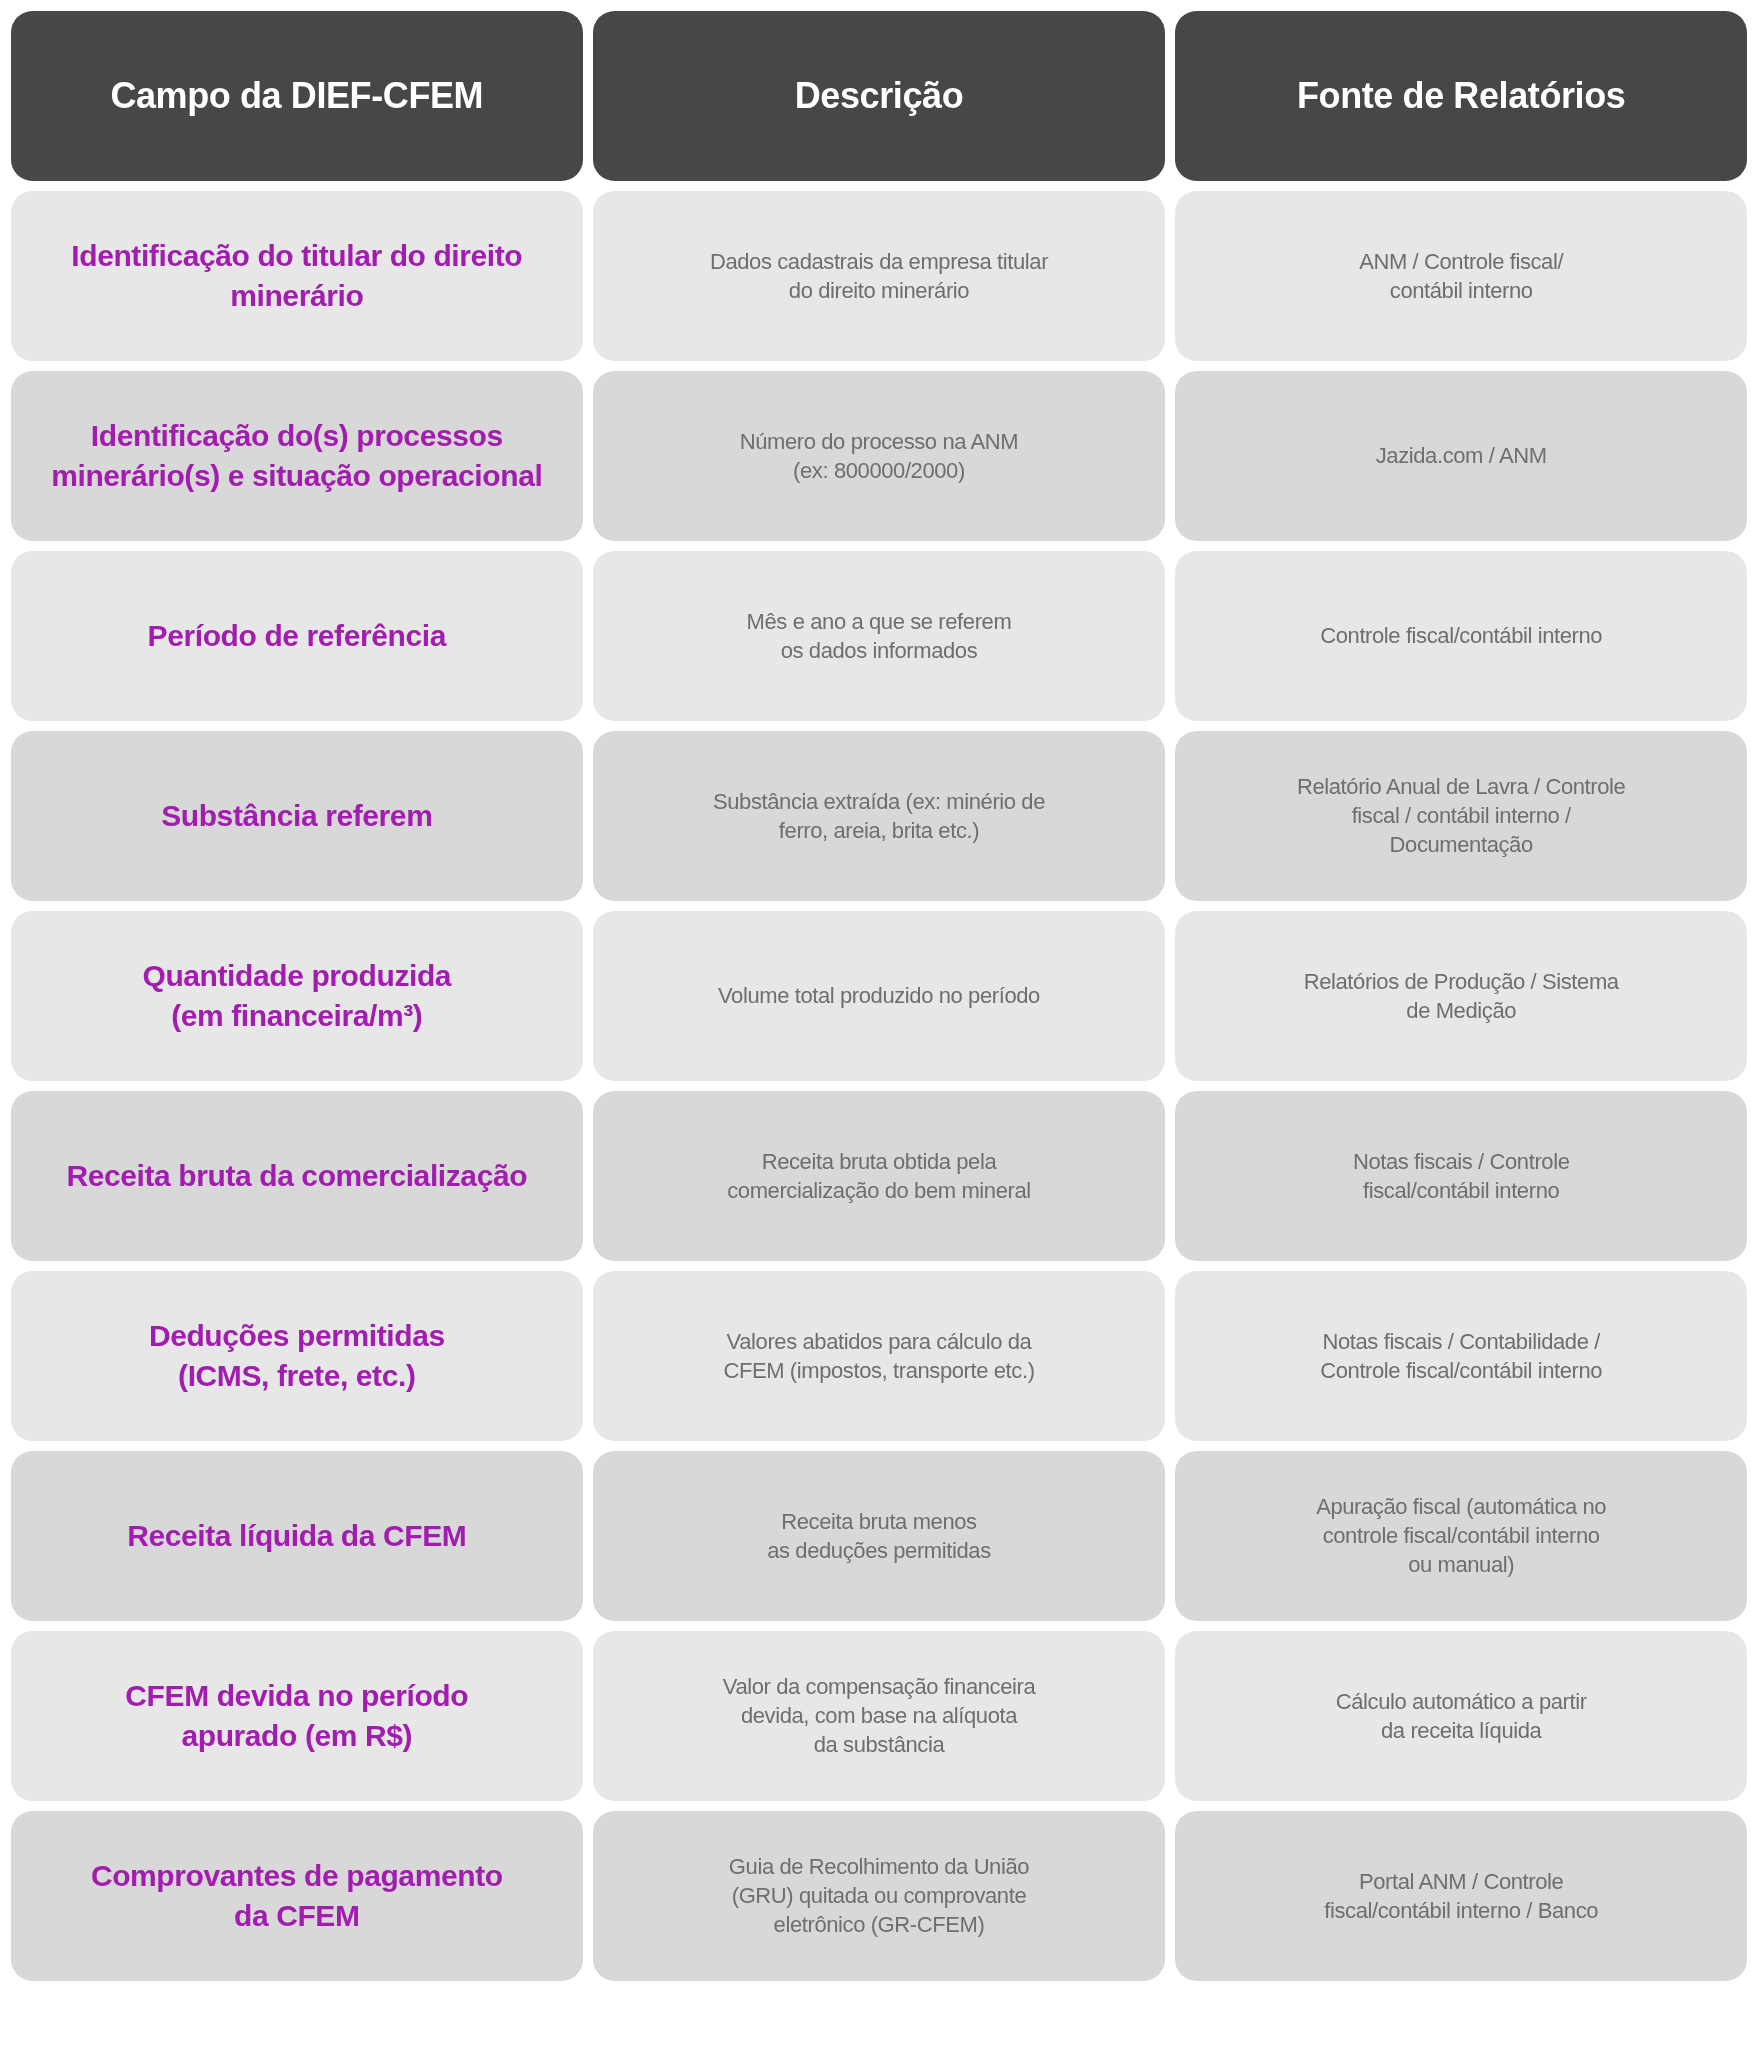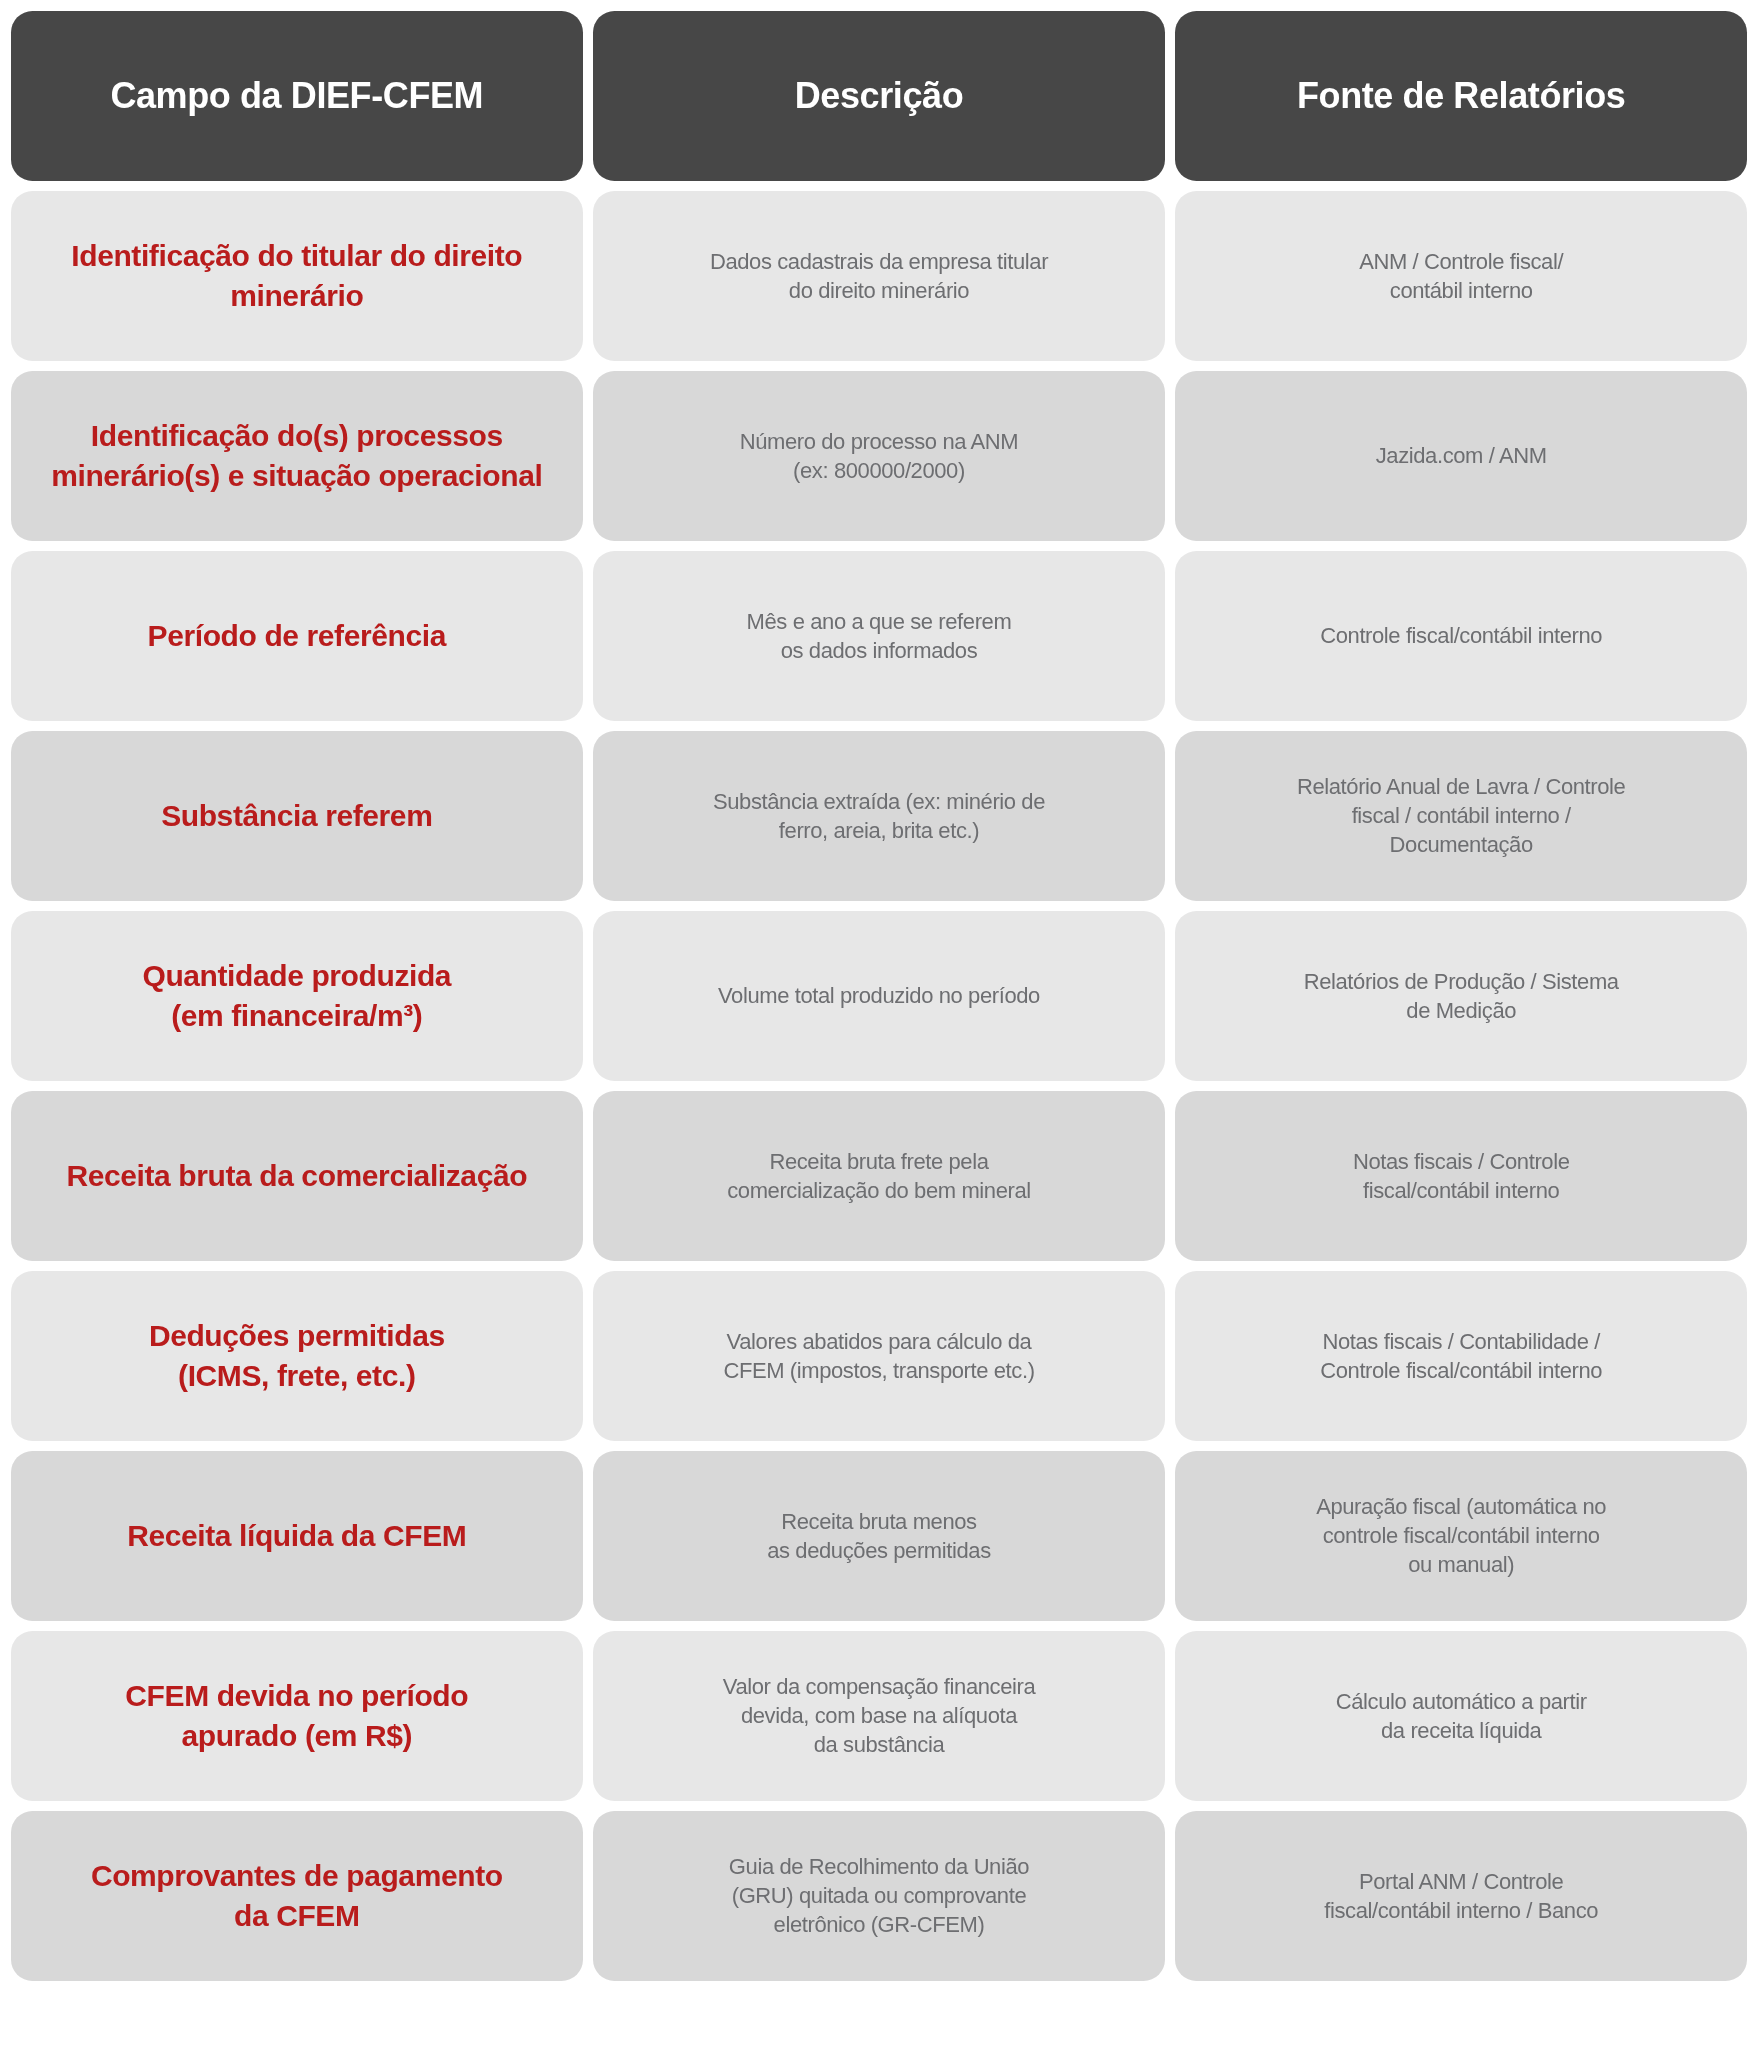--- a/index.html
+++ b/index.html
@@ -46,7 +46,7 @@
   .cell.light { background: #e7e7e7; }
   .cell.dark  { background: #d8d8d8; }
   .cell.campo {
-    color: #b91c1c;
+    color: #a21caf;
     font-weight: bold;
     font-size: 30px;
   }

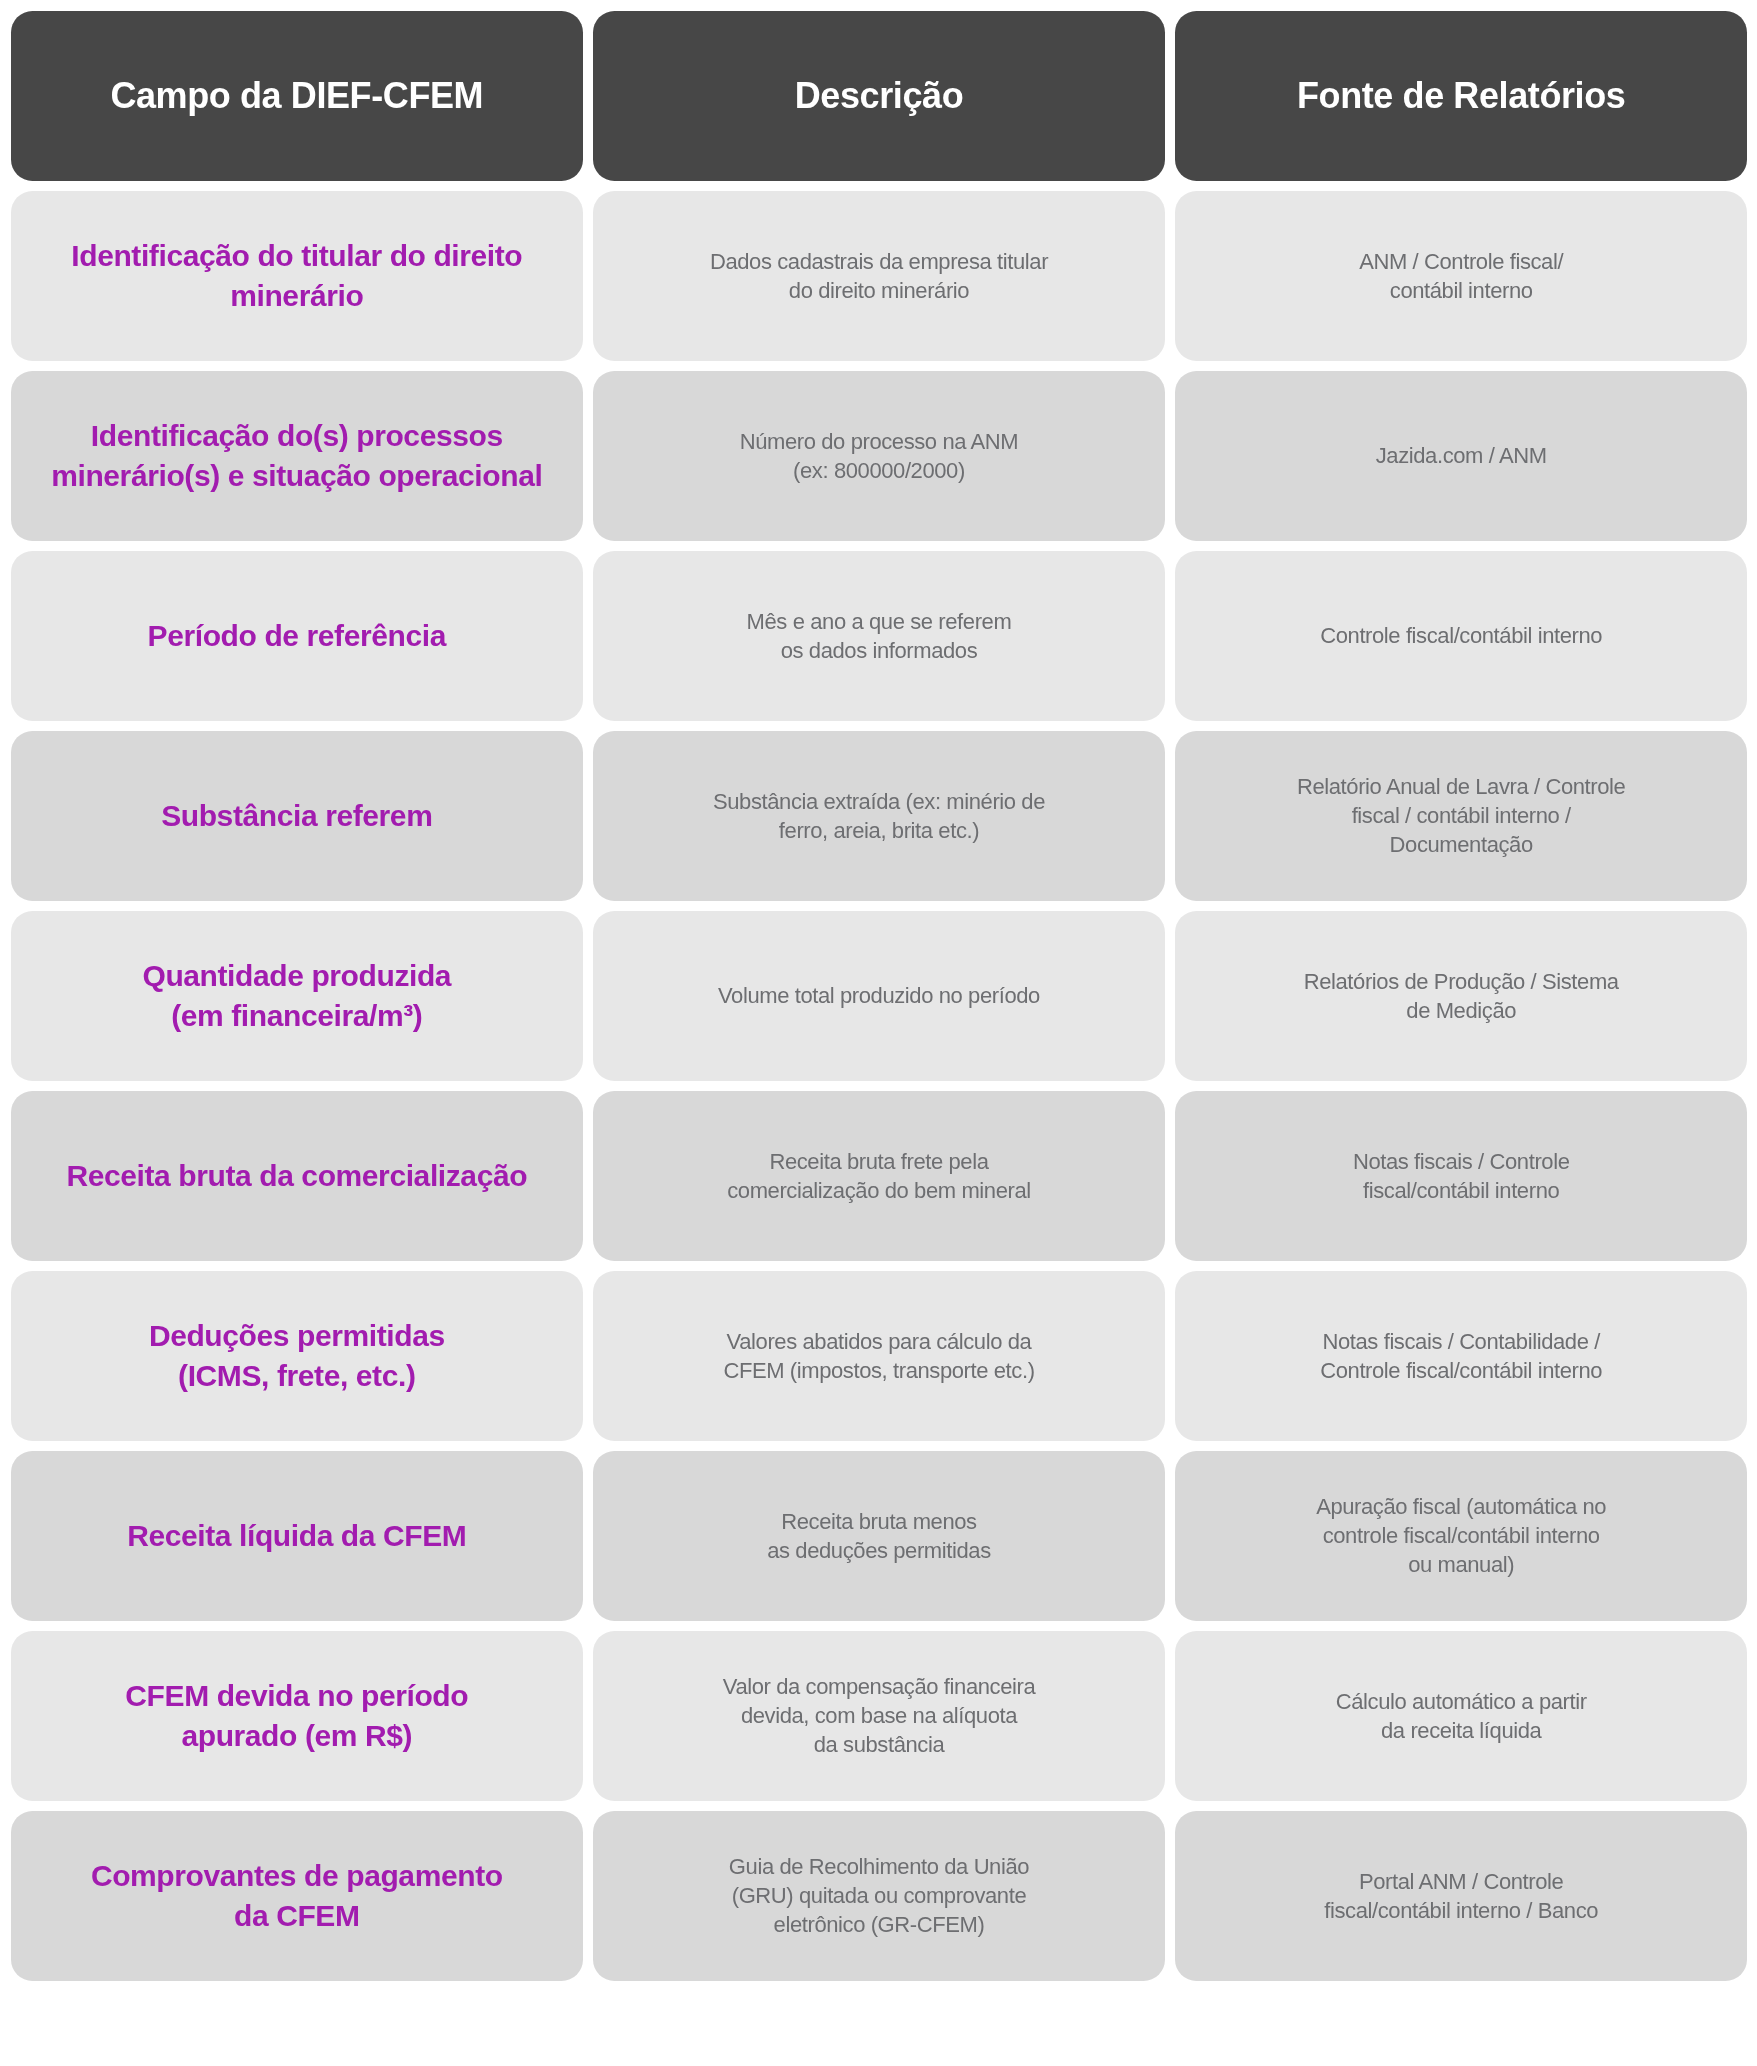--- a/index.html
+++ b/index.html
@@ -97,7 +97,7 @@
 de Medição</div>
 
   <div class="cell dark campo">Receita bruta da comercialização</div>
-  <div class="cell dark body">Receita bruta frete pela
+  <div class="cell dark body">Receita bruta obtida pela
 comercialização do bem mineral</div>
   <div class="cell dark body">Notas fiscais / Controle
 fiscal/contábil interno</div>

